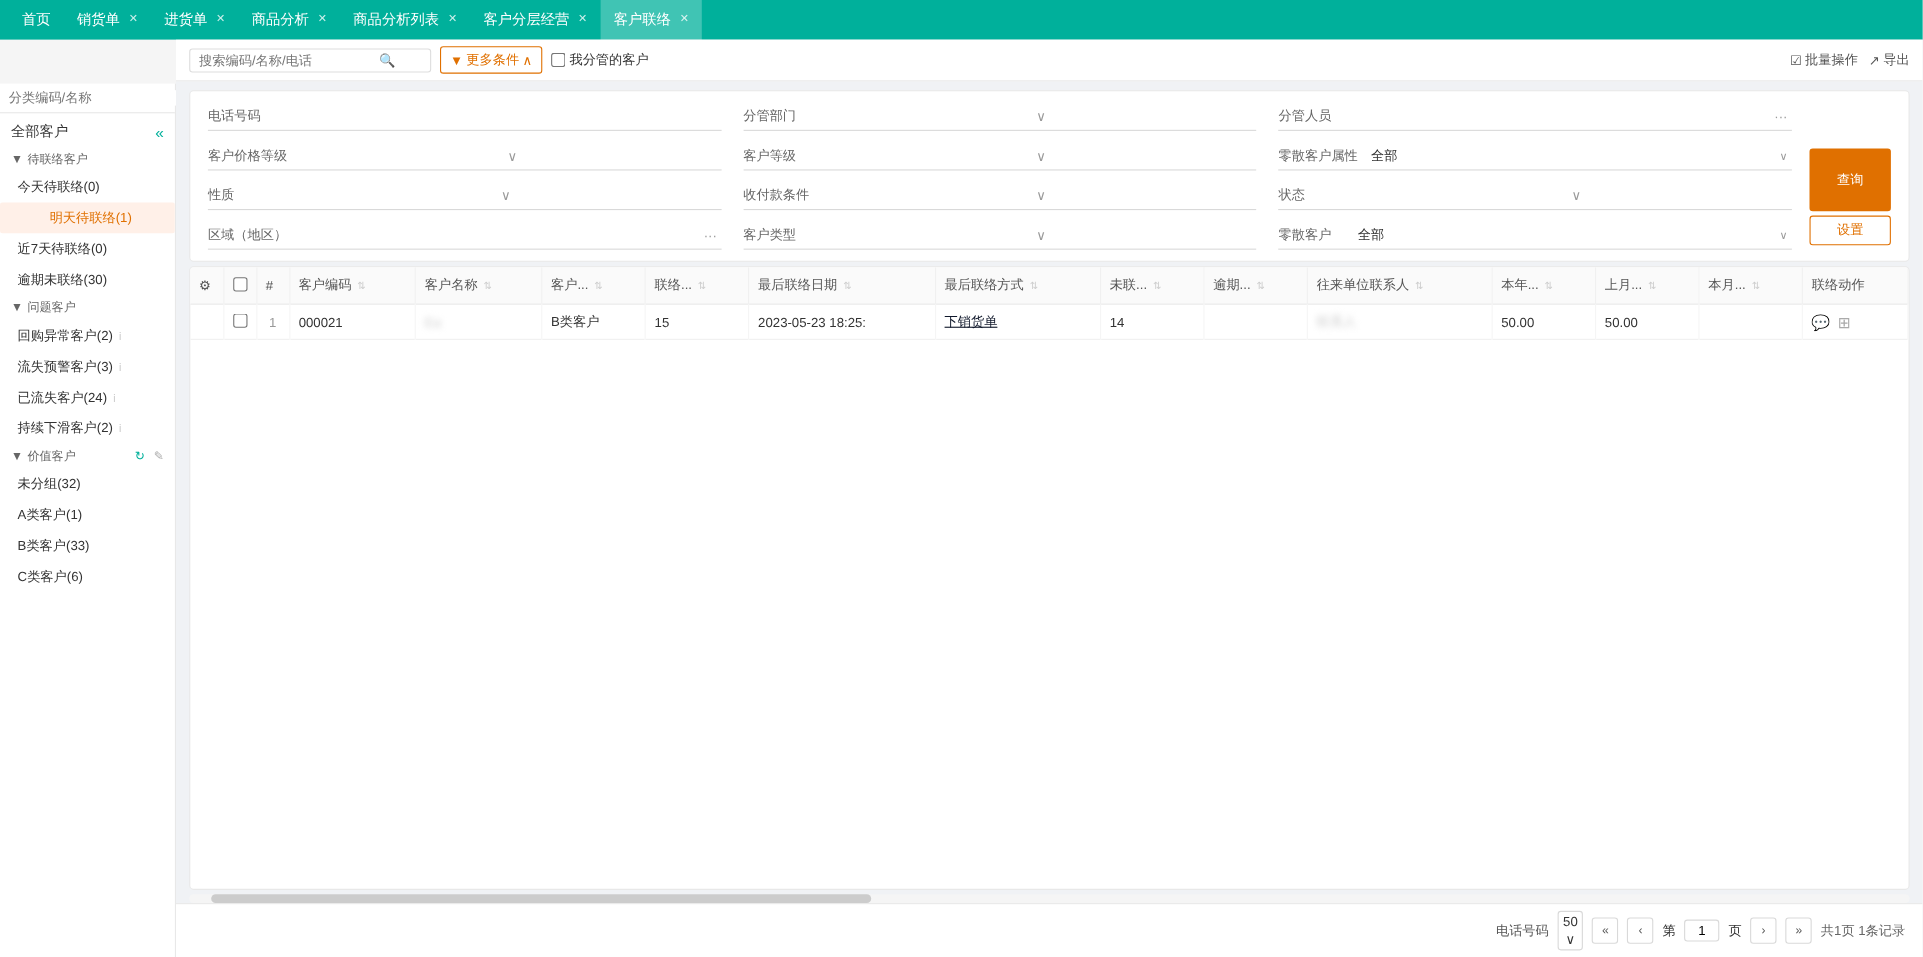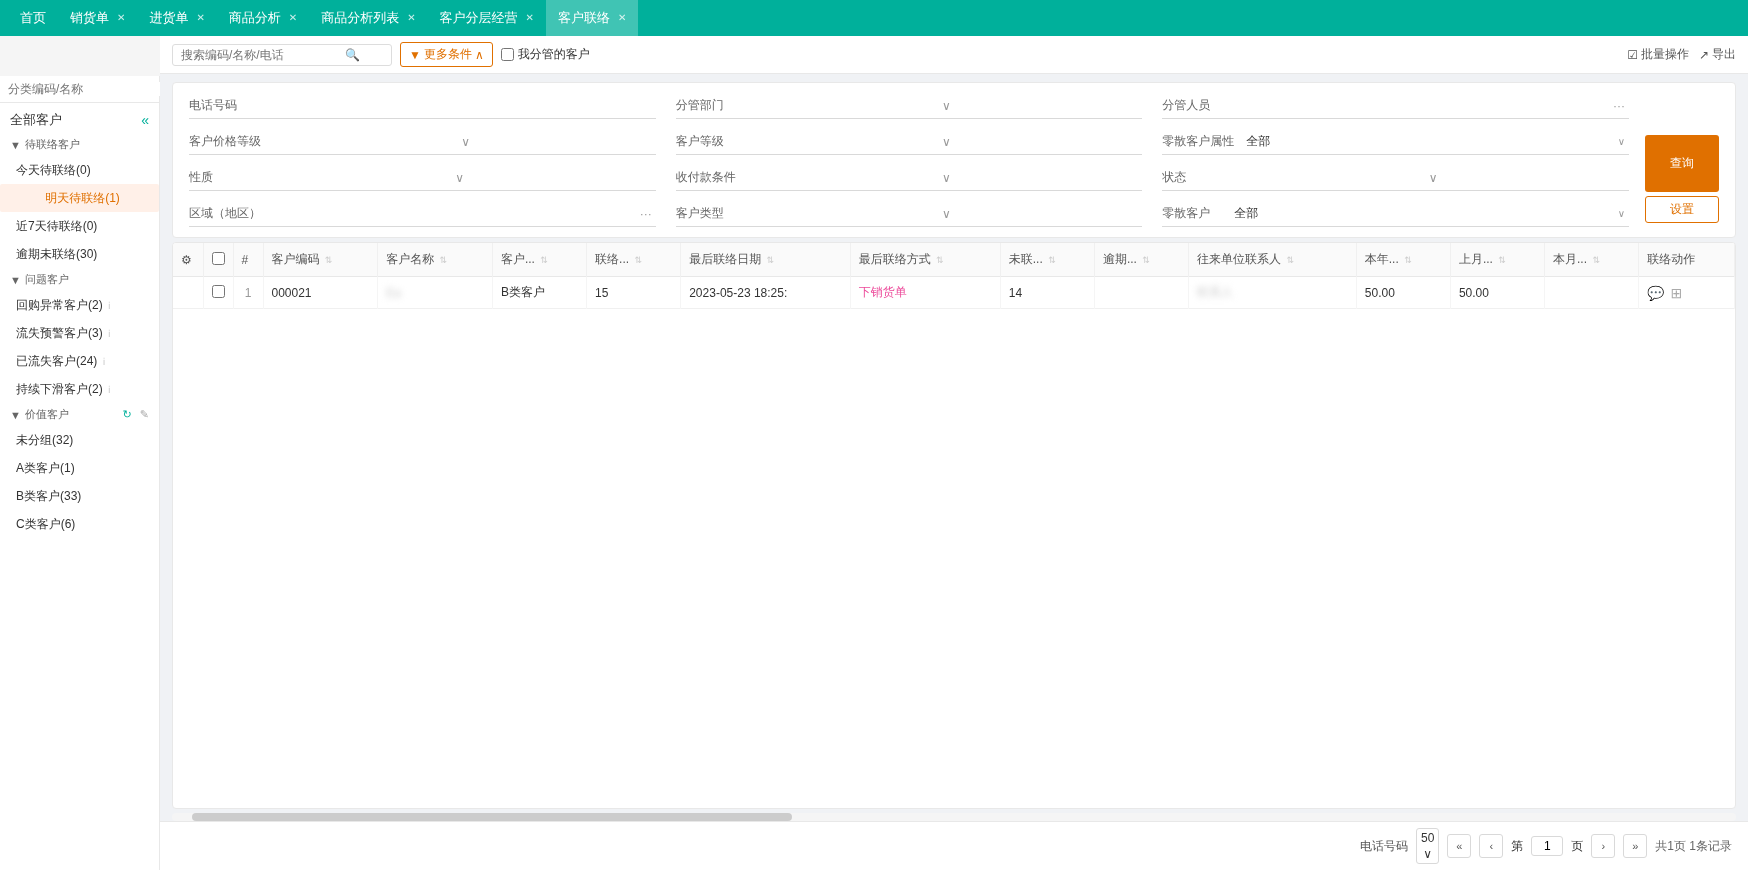--- a/index.html
+++ b/index.html
@@ -262,7 +262,7 @@
       border-right: 1px solid #f5f5f5;
       white-space: nowrap;
     }
-    .link-text { color: #ec4899; cursor: pointer; }
+    .link-text { color: #0f172a; cursor: pointer; text-decoration: underline; }
     .blurred { filter: blur(3px); color: #ccc; }
     .row-num { color: #999; text-align: center; }
     .action-icons { display: flex; gap: 6px; align-items: center; }

